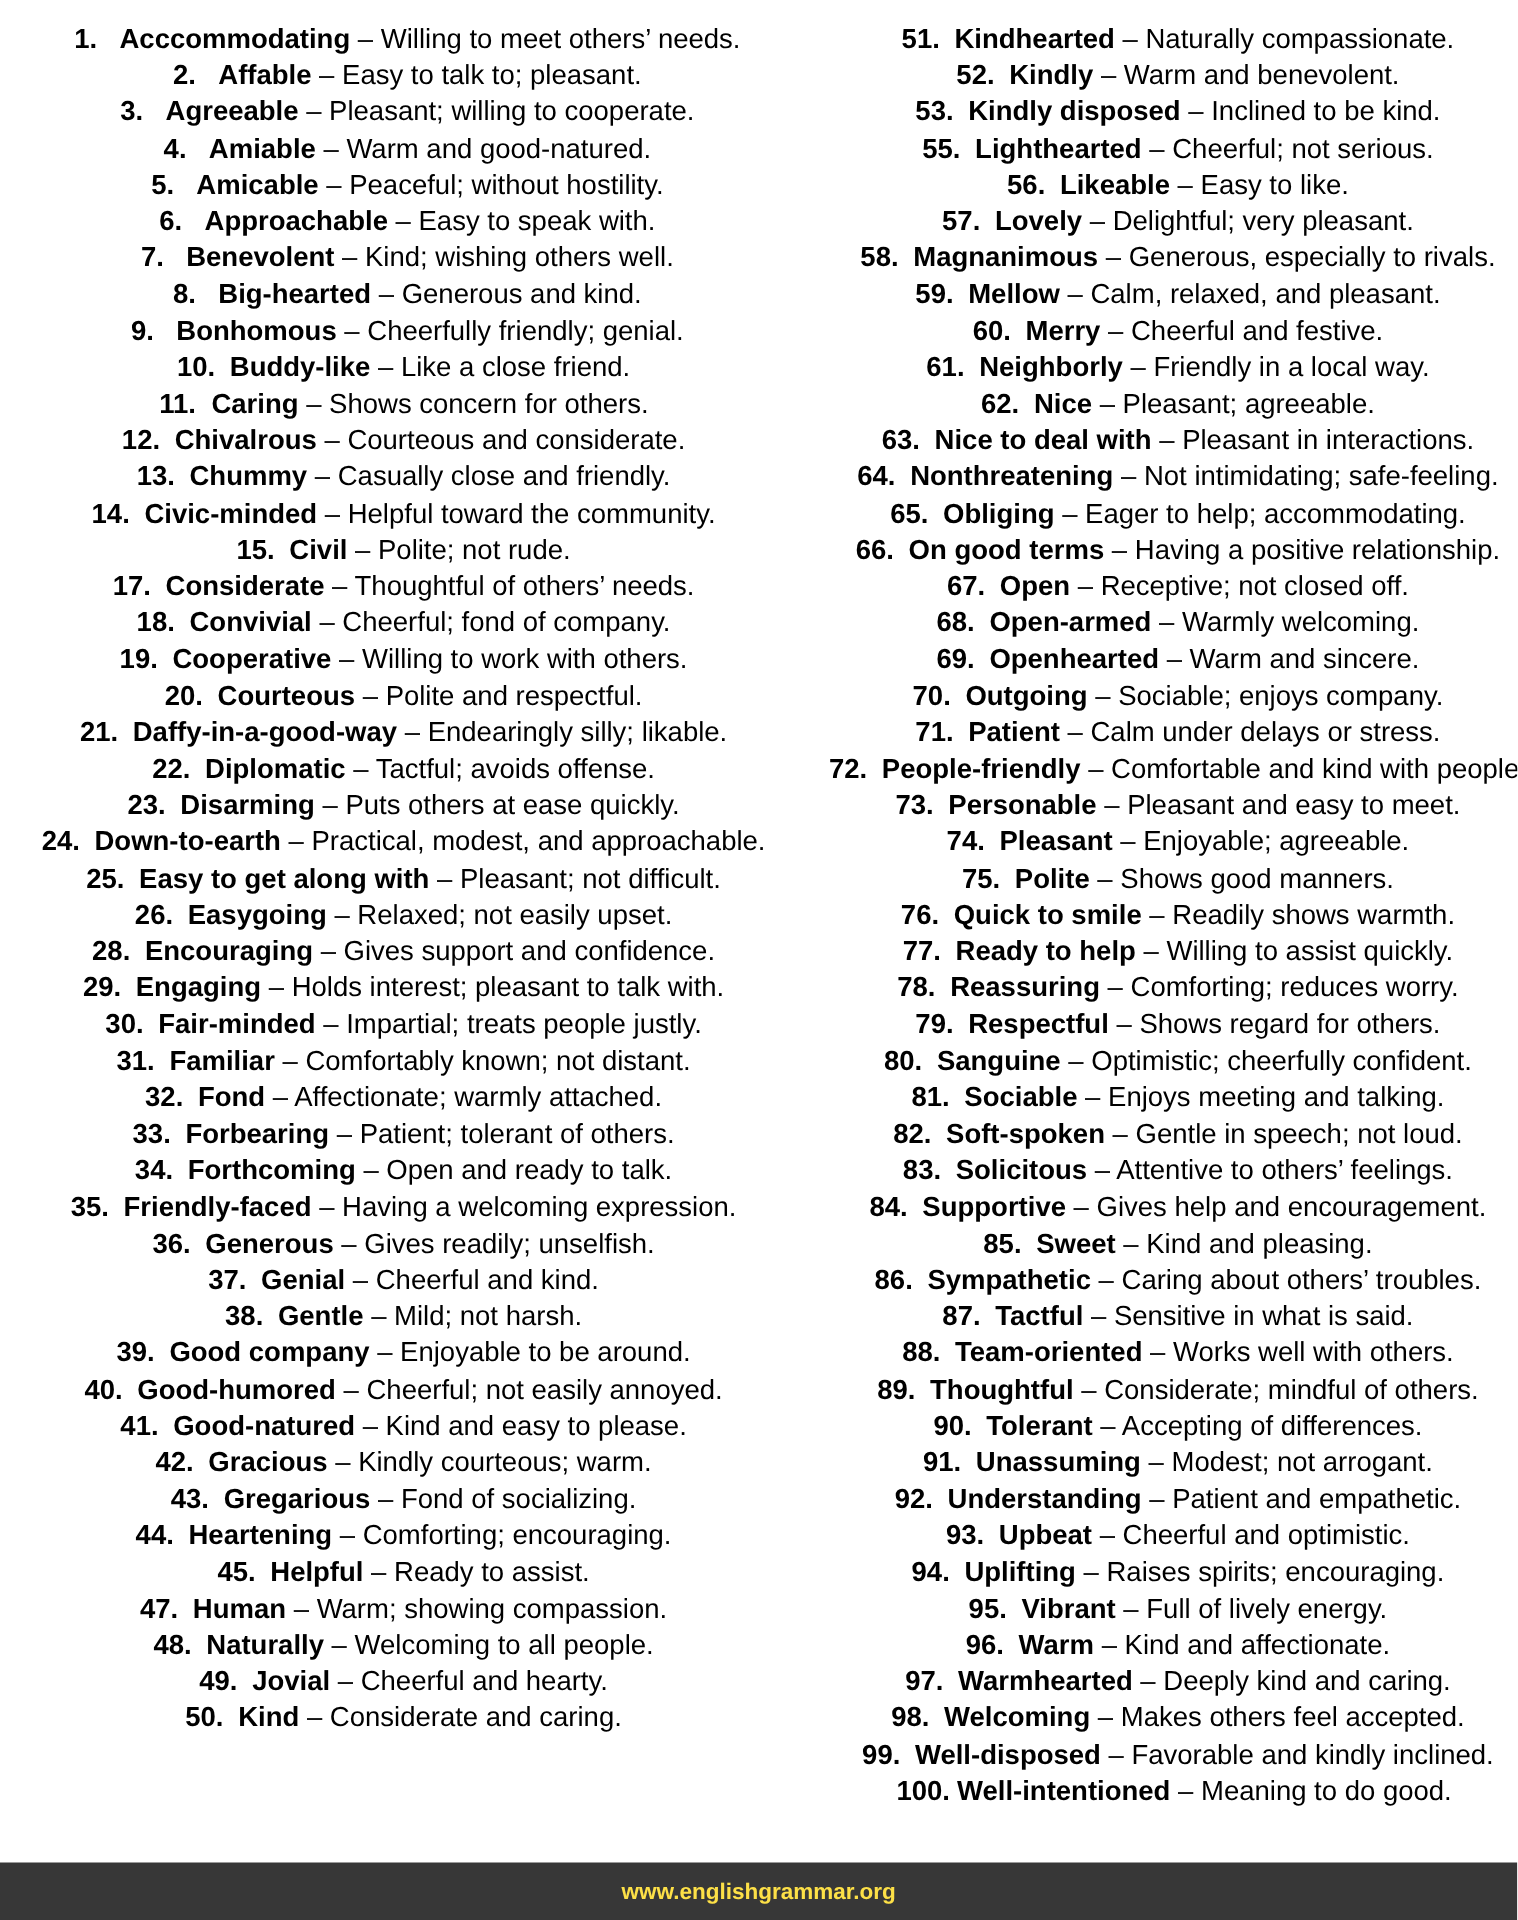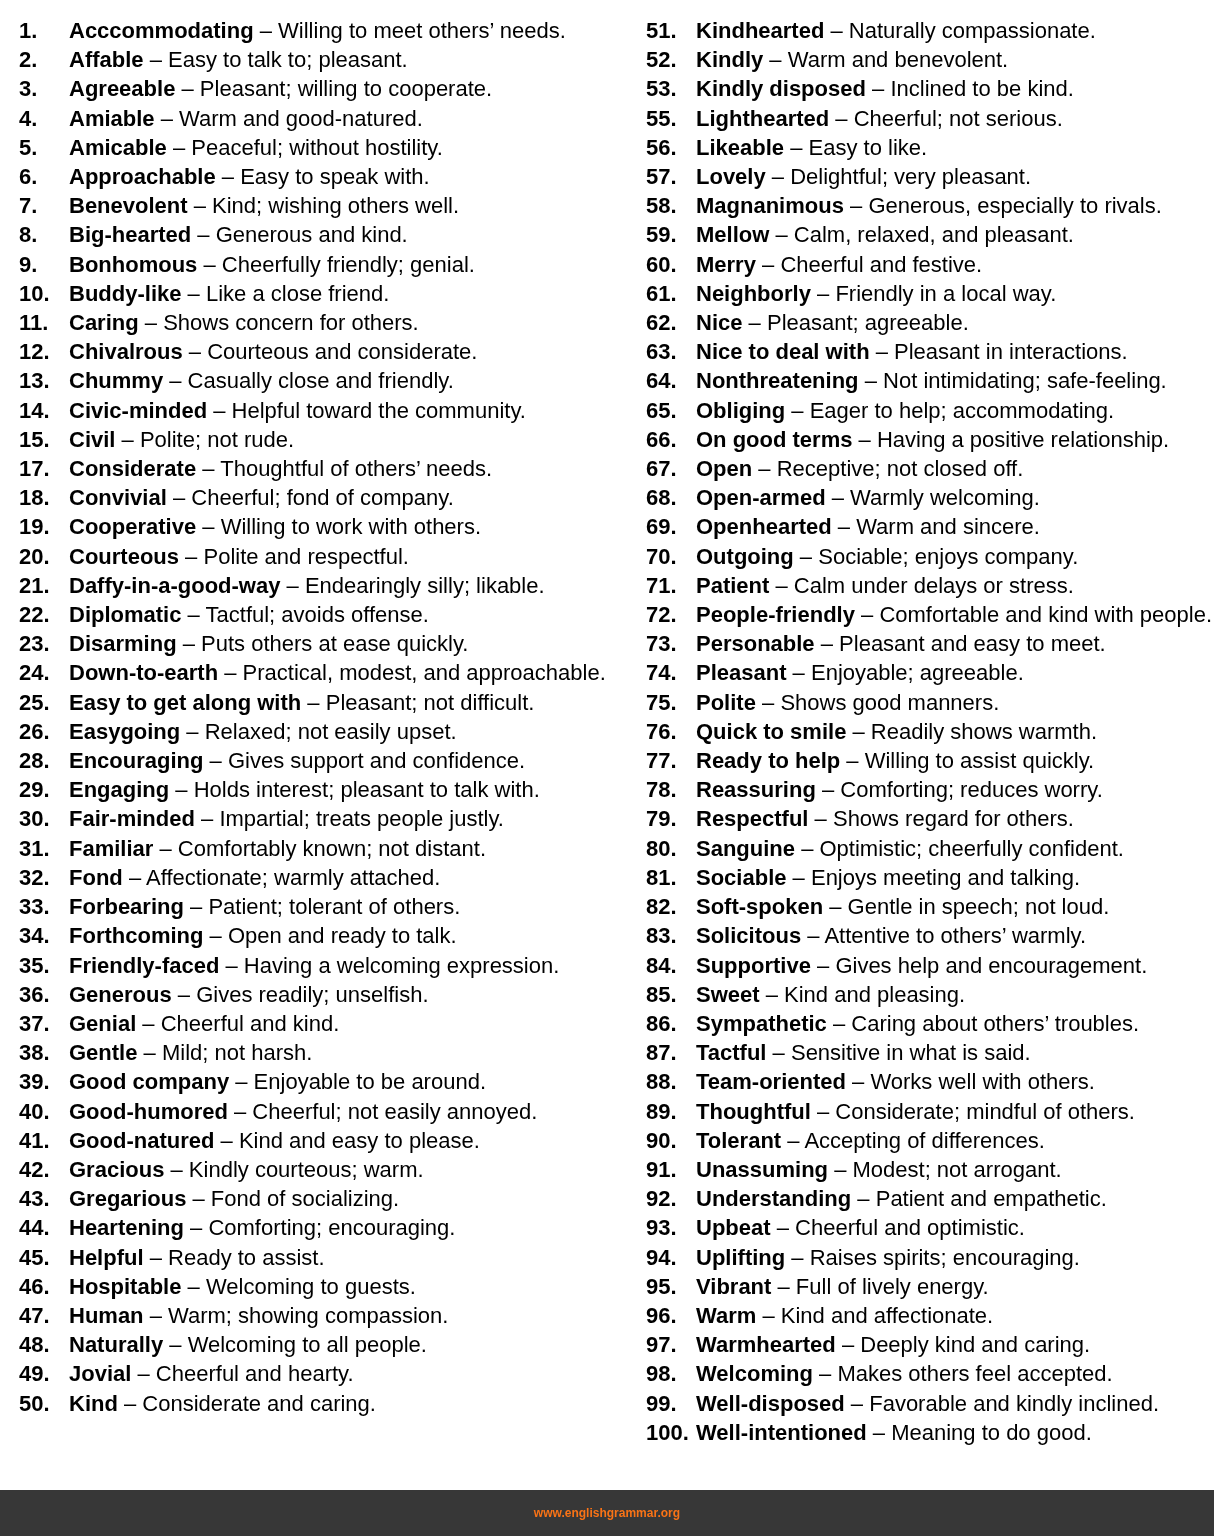--- a/index.html
+++ b/index.html
@@ -12,7 +12,7 @@
     font-family: "Liberation Sans", sans-serif;
     overflow: hidden;
   }
-  .col { position: absolute; top: 16px; }
+  .col { position: absolute; top: 16px; text-align: center; }
   .col-left  { left: 19px;  width: 600px; }
   .col-right { left: 646px; width: 585px; }
   .entry {

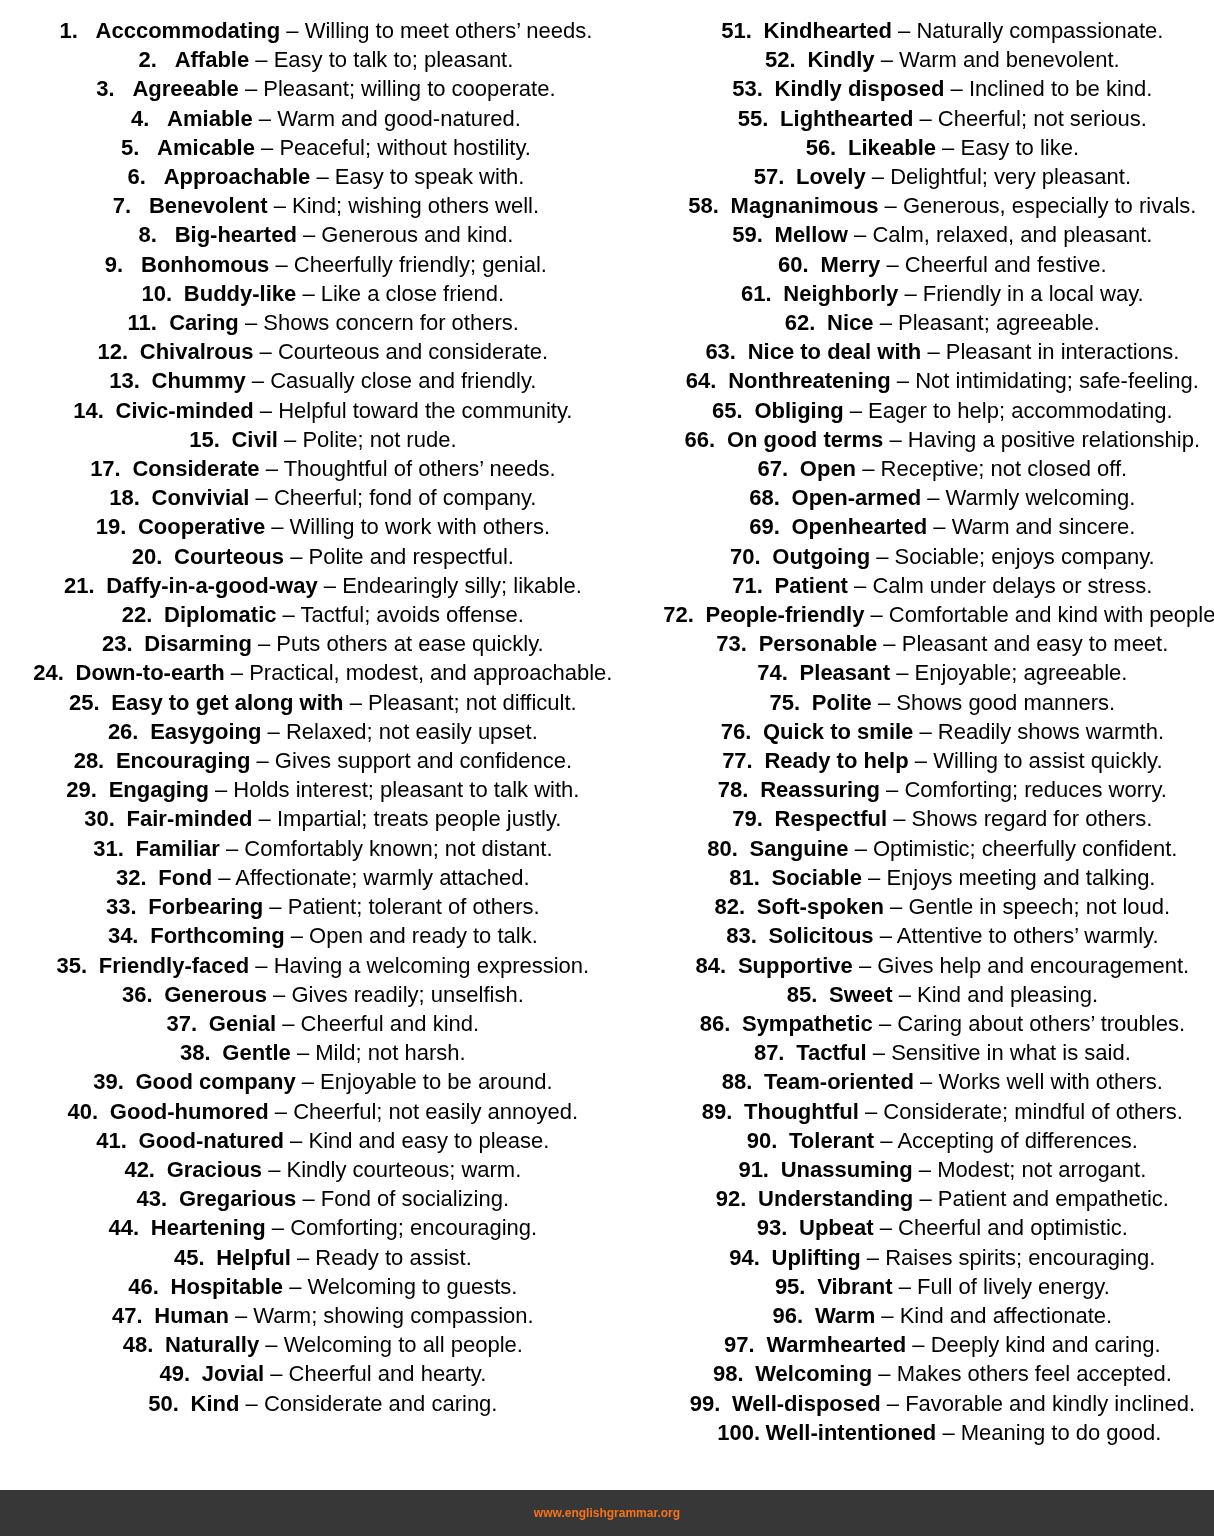--- a/index.html
+++ b/index.html
@@ -291,7 +291,7 @@
     <span class="num">82.</span><span class="term">Soft-spoken</span><span class="sep"> – </span><span class="def">Gentle in speech; not loud.</span>
   </div>
       <div class="entry">
-    <span class="num">83.</span><span class="term">Solicitous</span><span class="sep"> – </span><span class="def">Attentive to others’ warmly.</span>
+    <span class="num">83.</span><span class="term">Solicitous</span><span class="sep"> – </span><span class="def">Attentive to others’ feelings.</span>
   </div>
       <div class="entry">
     <span class="num">84.</span><span class="term">Supportive</span><span class="sep"> – </span><span class="def">Gives help and encouragement.</span>

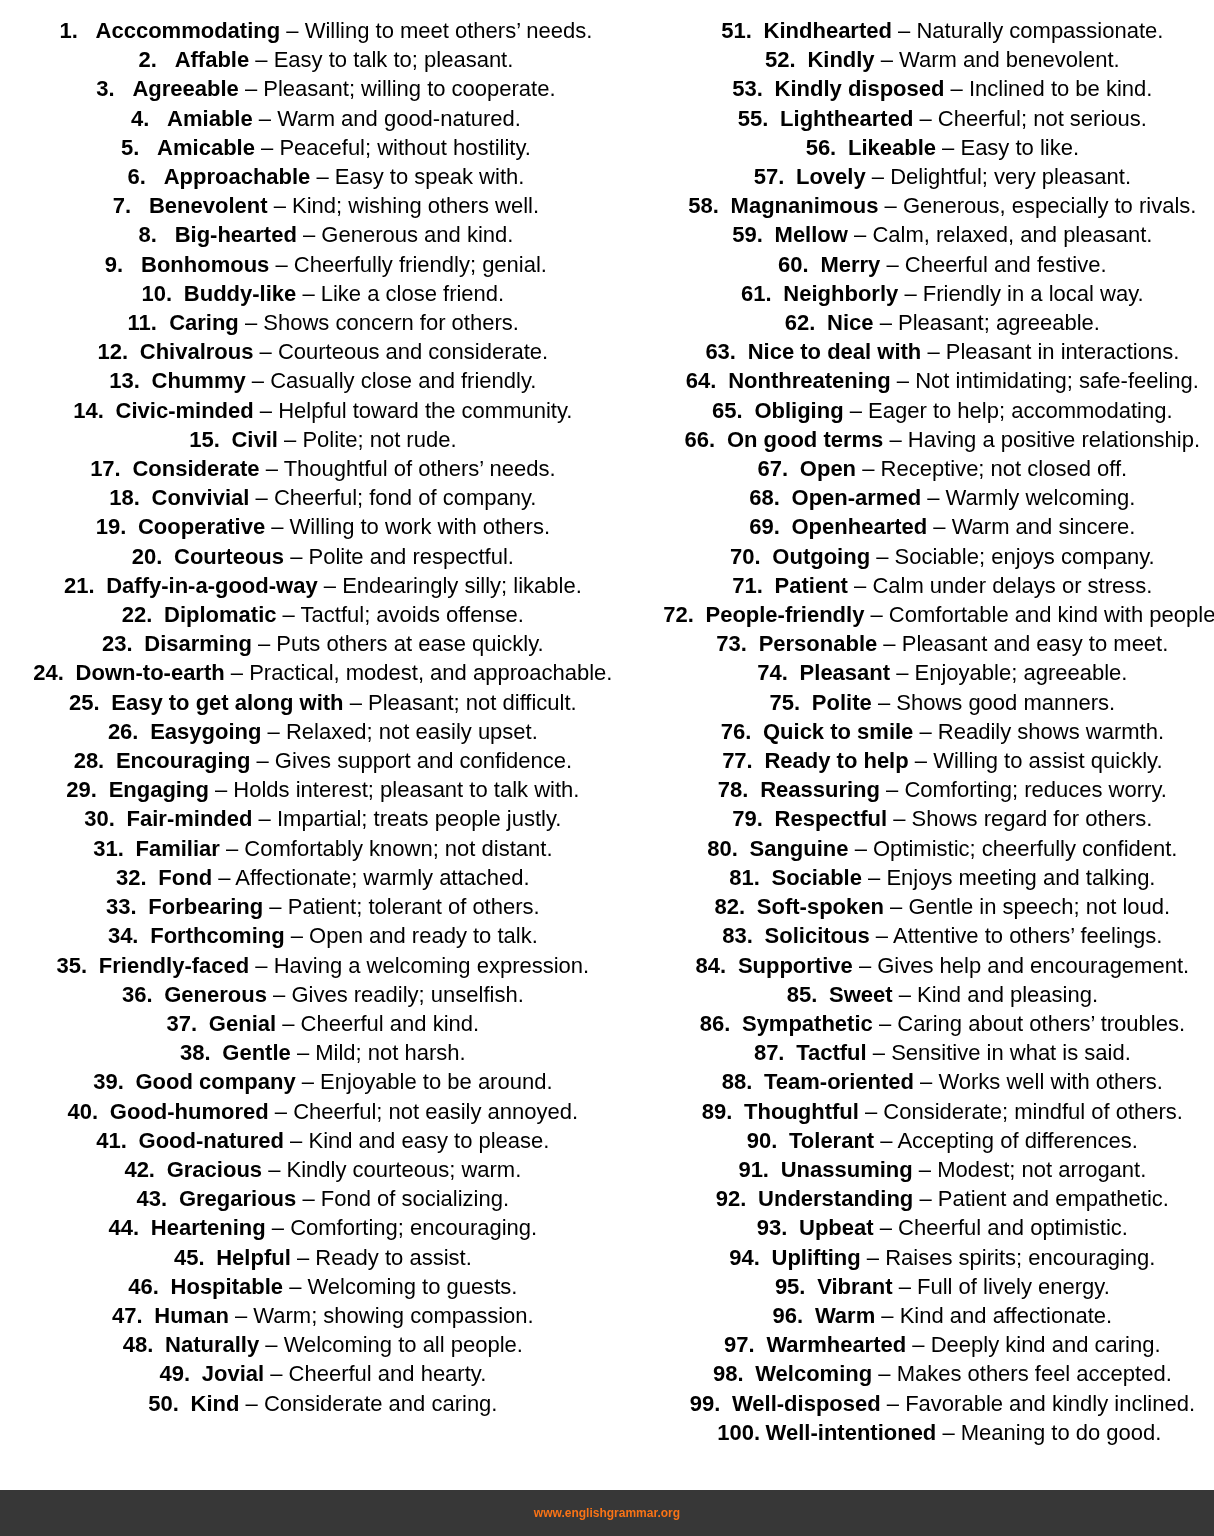--- a/index.html
+++ b/index.html
@@ -181,9 +181,6 @@
     <span class="num">45.</span><span class="term">Helpful</span><span class="sep"> – </span><span class="def">Ready to assist.</span>
   </div>
       <div class="entry">
-    <span class="num">46.</span><span class="term">Hospitable</span><span class="sep"> – </span><span class="def">Welcoming to guests.</span>
-  </div>
-      <div class="entry">
     <span class="num">47.</span><span class="term">Human</span><span class="sep"> – </span><span class="def">Warm; showing compassion.</span>
   </div>
       <div class="entry">

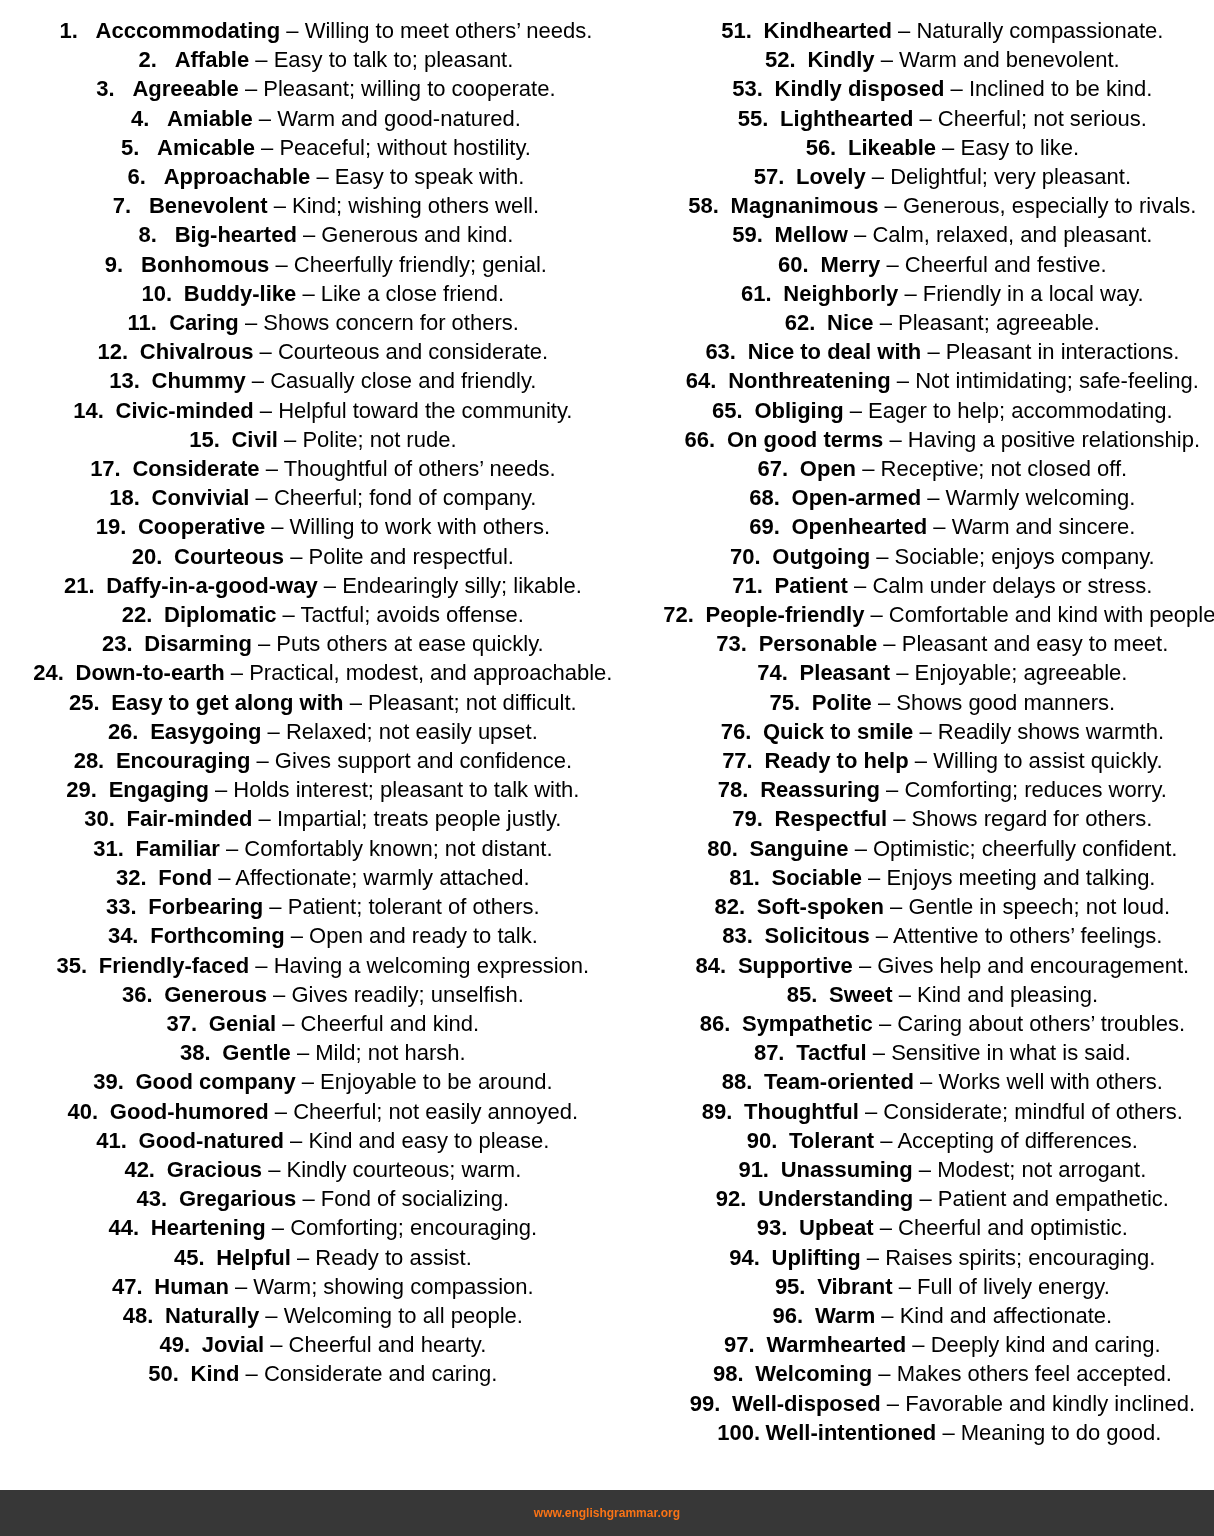--- a/index.html
+++ b/index.html
@@ -40,8 +40,8 @@
     justify-content: center;
   }
   .footer-url {
-    color: #f97316;
-    font-size: 12px;
+    color: #fde047;
+    font-size: 18px;
     font-weight: 700;
   }
 </style>

